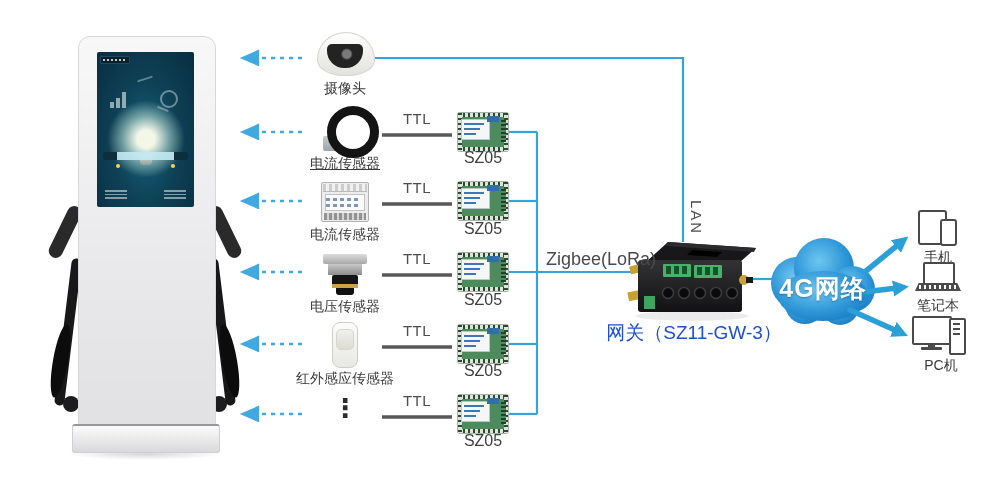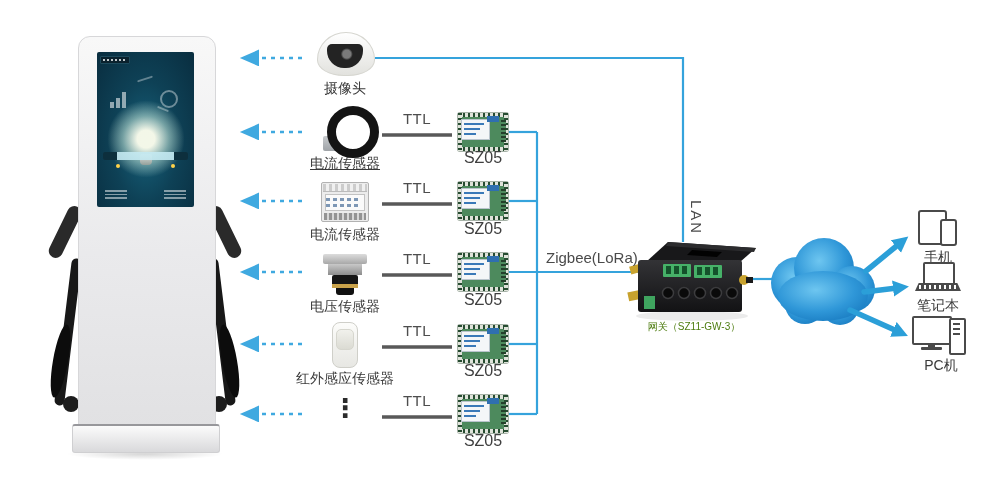--- a/index.html
+++ b/index.html
@@ -10,7 +10,7 @@
   .lbl{position:absolute;transform:translateX(-50%);font-size:14px;color:#3a3a3a;white-space:nowrap;}
   .ttl-lbl{position:absolute;transform:translateX(-50%);font-size:15px;color:#4d4d4d;letter-spacing:.5px;}
   .mod-lbl{position:absolute;transform:translateX(-50%);font-size:16px;color:#3f3f3f;}
-  .zigbee-lbl{position:absolute;font-size:15px;color:#4a4a4a;}
+  .zigbee-lbl{position:absolute;font-size:18px;color:#4a4a4a;}
   .lan-lbl{position:absolute;font-size:15px;color:#4a4a4a;writing-mode:vertical-rl;letter-spacing:2px;}
   .gw-lbl{position:absolute;transform:translateX(-50%);font-size:10px;color:#4d7c0f;white-space:nowrap;}
   .cloud-lbl{position:absolute;transform:translateX(-50%);font-size:25px;font-weight:bold;color:#fff;

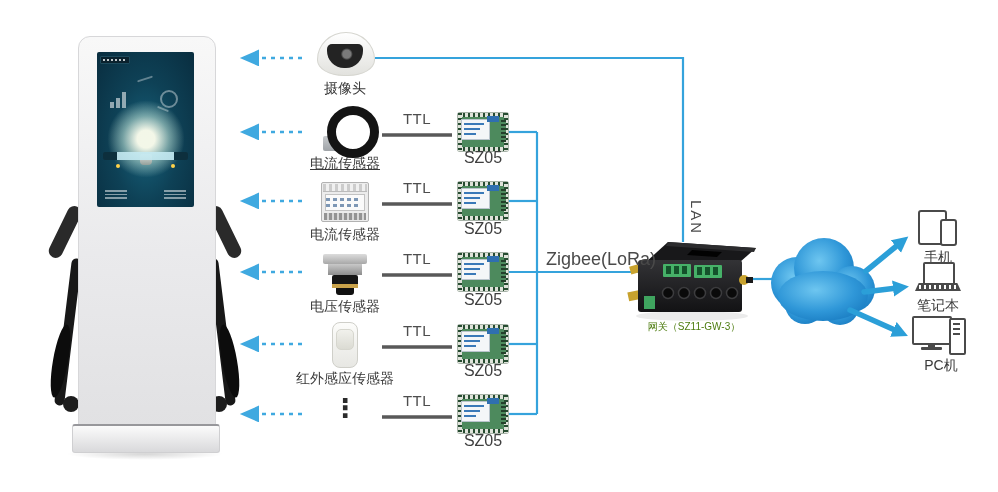--- a/index.html
+++ b/index.html
@@ -338,6 +338,7 @@
   <div class="zigbee-lbl" style="left:546px;top:249px;">Zigbee(LoRa)</div>
   <div class="lan-lbl" style="left:688px;top:200px;">LAN</div>
   <div class="gw-lbl" style="left:694px;top:320px;">网关（SZ11-GW-3）</div>
+  <div class="cloud-lbl" style="left:823px;top:272px;">4G网络</div>
 
   <div class="dev" style="left:917px;top:208px;width:42px;height:38px;">
     <div class="tab"></div>

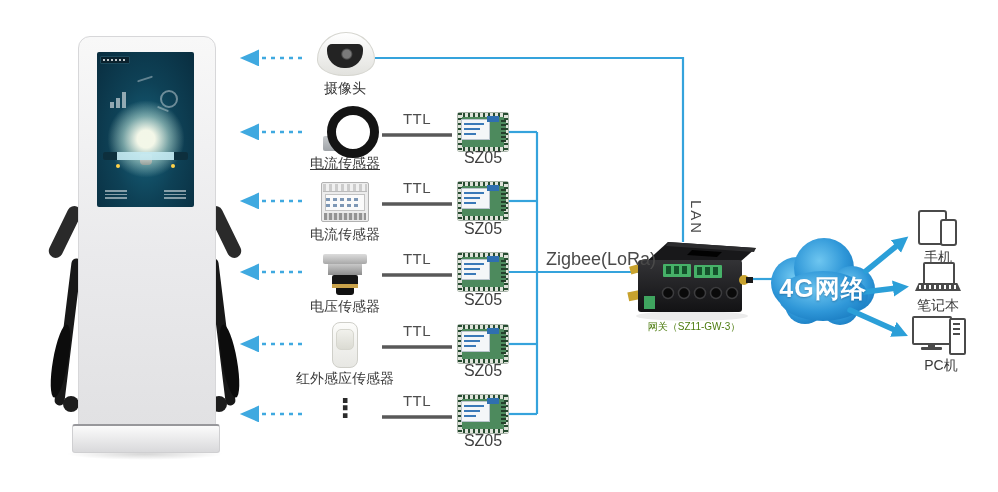--- a/index.html
+++ b/index.html
@@ -12,7 +12,7 @@
   .mod-lbl{position:absolute;transform:translateX(-50%);font-size:16px;color:#3f3f3f;}
   .zigbee-lbl{position:absolute;font-size:18px;color:#4a4a4a;}
   .lan-lbl{position:absolute;font-size:15px;color:#4a4a4a;writing-mode:vertical-rl;letter-spacing:2px;}
-  .gw-lbl{position:absolute;transform:translateX(-50%);font-size:10px;color:#4d7c0f;white-space:nowrap;}
+  .gw-lbl{position:absolute;transform:translateX(-50%);font-size:19px;color:#1d4ed8;white-space:nowrap;}
   .cloud-lbl{position:absolute;transform:translateX(-50%);font-size:25px;font-weight:bold;color:#fff;
              letter-spacing:1px;text-shadow:0 1px 2px rgba(0,40,80,.35);}
   .dots{position:absolute;transform:translateX(-50%);font-size:26px;font-weight:bold;color:#2b2b2b;line-height:1.1;}

